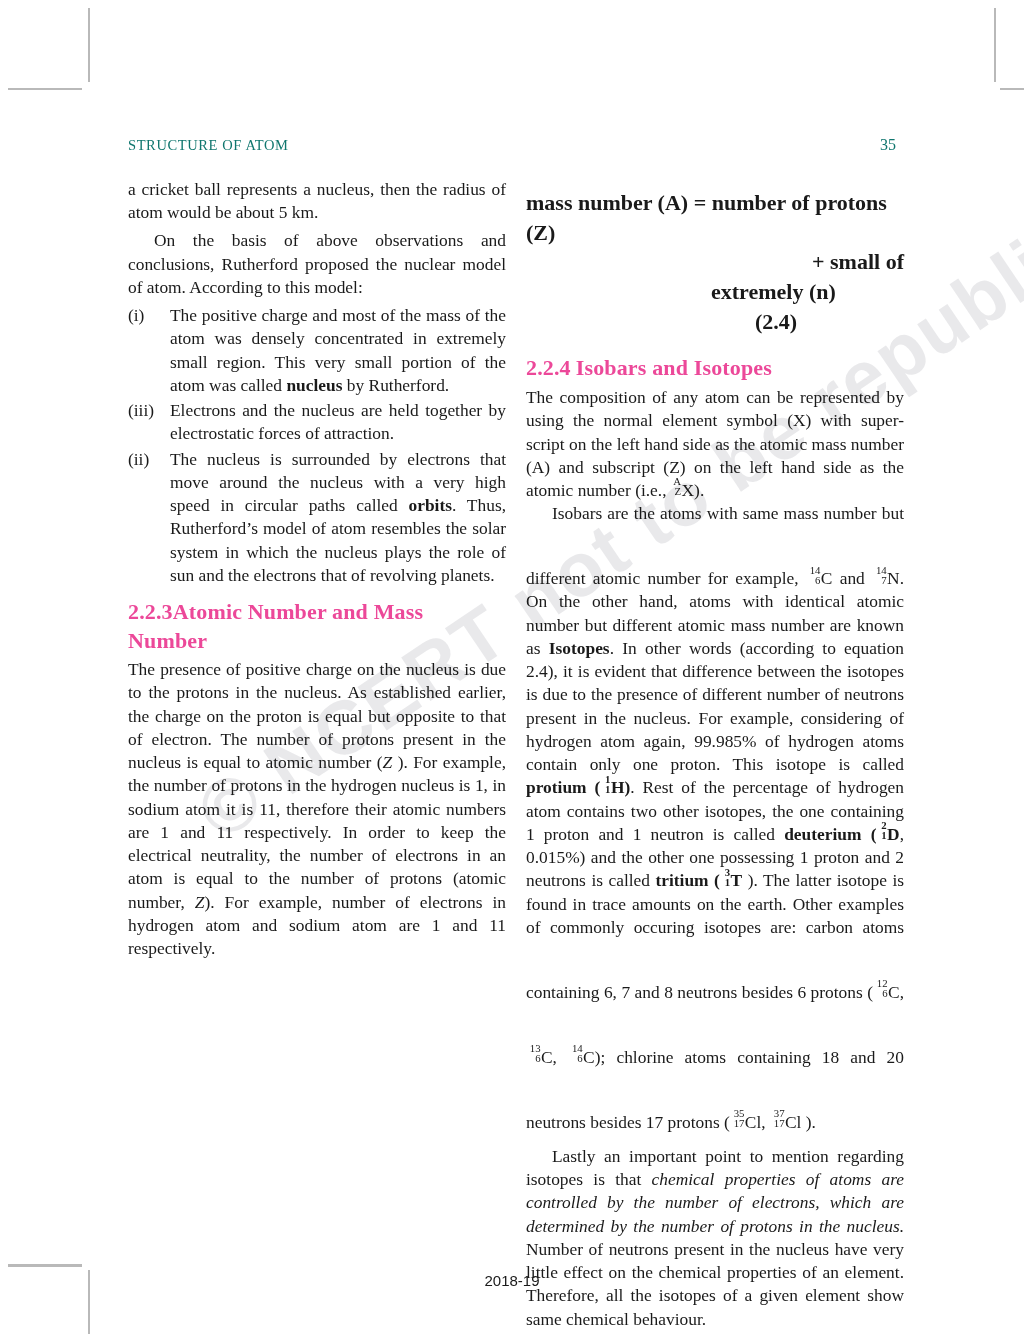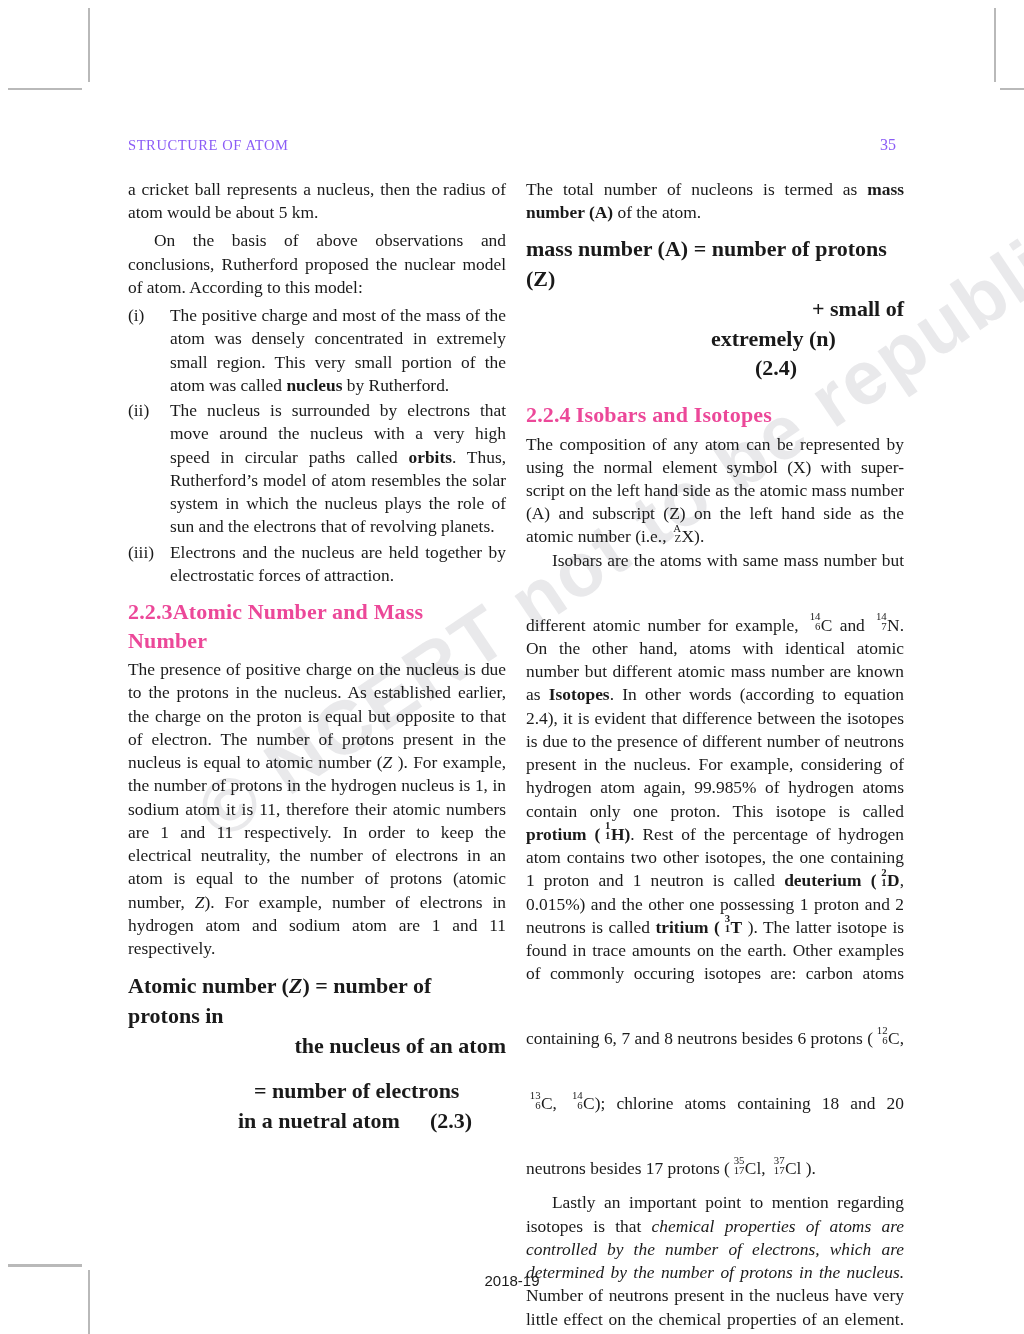--- a/index.html
+++ b/index.html
@@ -66,7 +66,7 @@
     align-items: center;
     font-size: 14.5px;
     letter-spacing: 0.6px;
-    color: #8b5cf6;
+    color: #0f766e;
     z-index: 3;
   }
   .runhead .folio { font-size: 16px; letter-spacing: 0; }

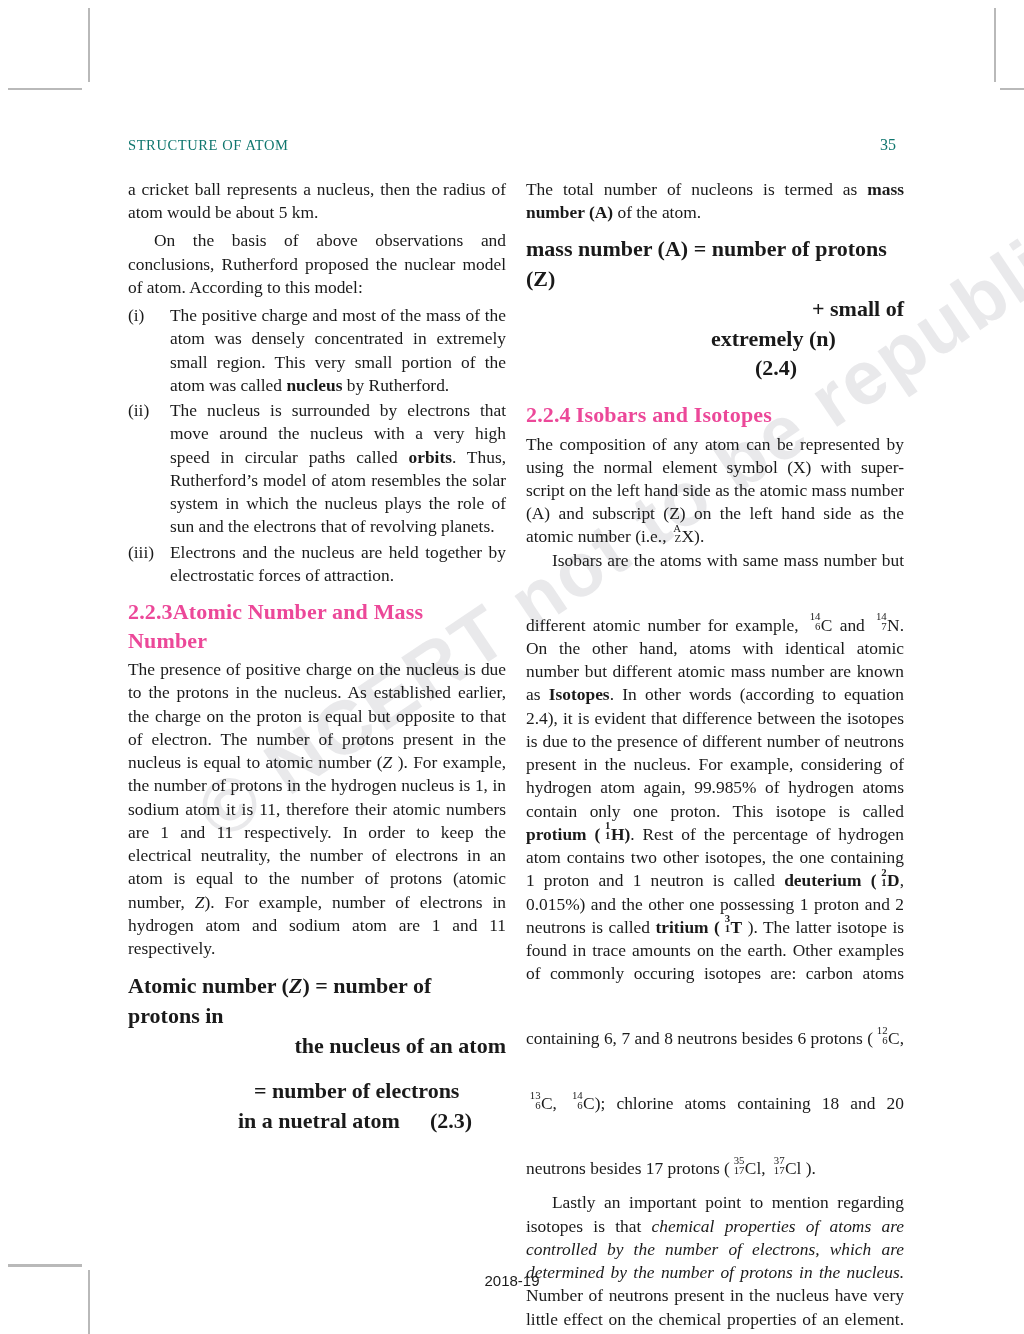--- a/index.html
+++ b/index.html
@@ -232,7 +232,6 @@
 
     <div class="col">
 
-      <p class="body-text"><span>The total number of nucleons is termed as </span><b>mass number (A)</b><span> of the atom.</span></p>
 
       <div class="eq eqr" style="margin-top:10px;">
         <span class="r1">mass number (A) = number of protons (Z)</span>

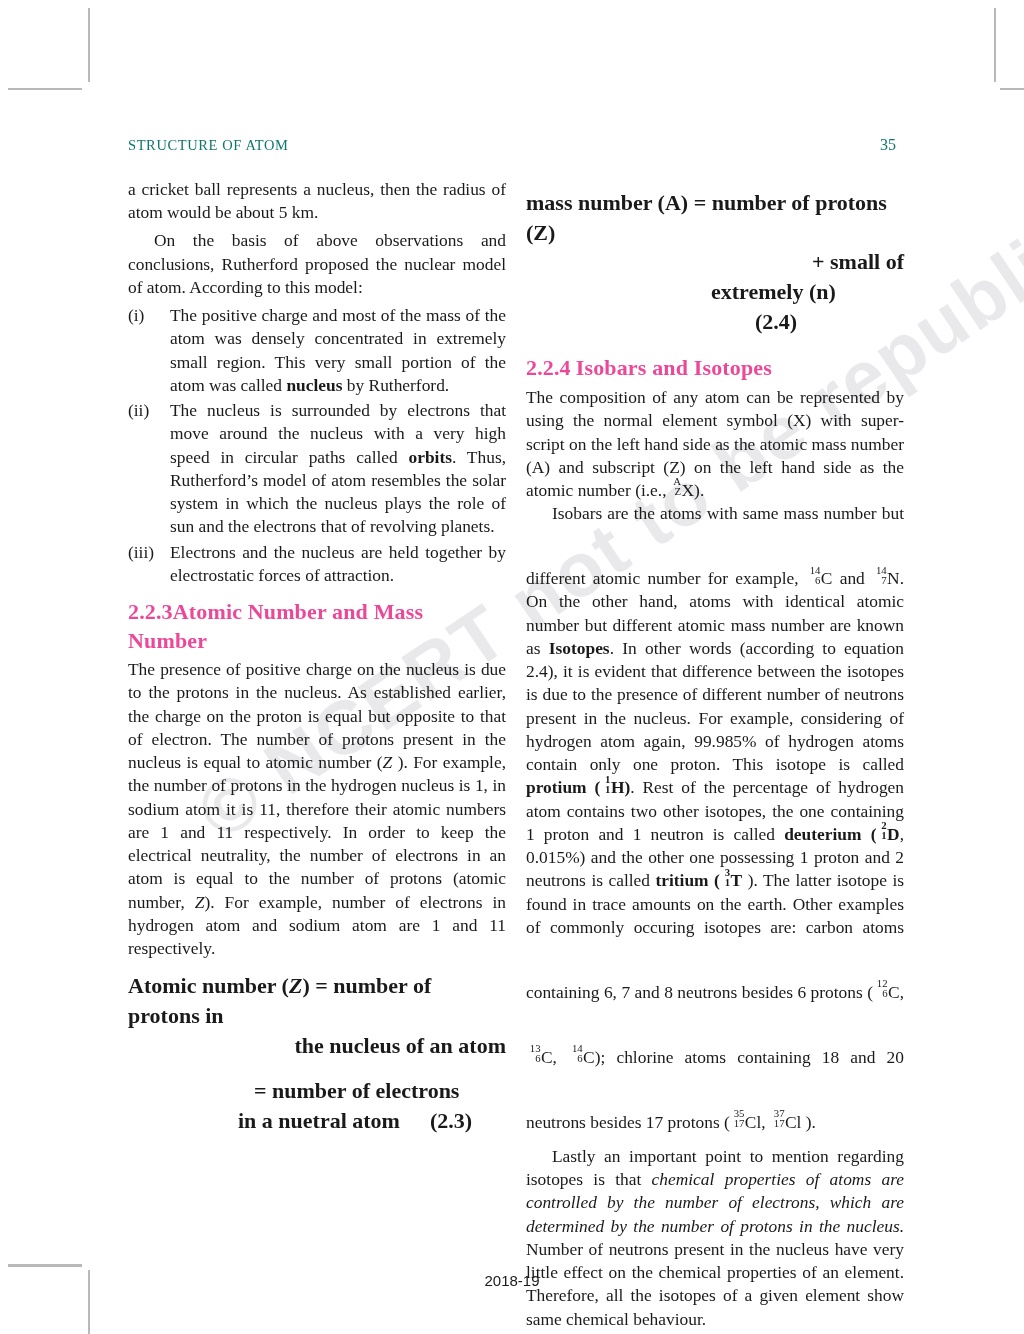--- a/index.html
+++ b/index.html
@@ -203,13 +203,13 @@
       </div>
 
       <div class="bullet">
+        <span class="marker">(iii)</span>
+        <span class="btext">Electrons and the nucleus are held together by electrostatic forces of attraction.</span>
+      </div>
+
+      <div class="bullet">
         <span class="marker">(ii)</span>
         <span class="btext"><span>The nucleus is surrounded by electrons that move around the nucleus with a very high speed in circular paths called </span><b>orbits</b><span>. Thus, Rutherford’s model of atom resembles the solar system in which the nucleus plays the role of sun and the electrons that of revolving planets.</span></span>
-      </div>
-
-      <div class="bullet">
-        <span class="marker">(iii)</span>
-        <span class="btext">Electrons and the nucleus are held together by electrostatic forces of attraction.</span>
       </div>
 
       <div class="heading">

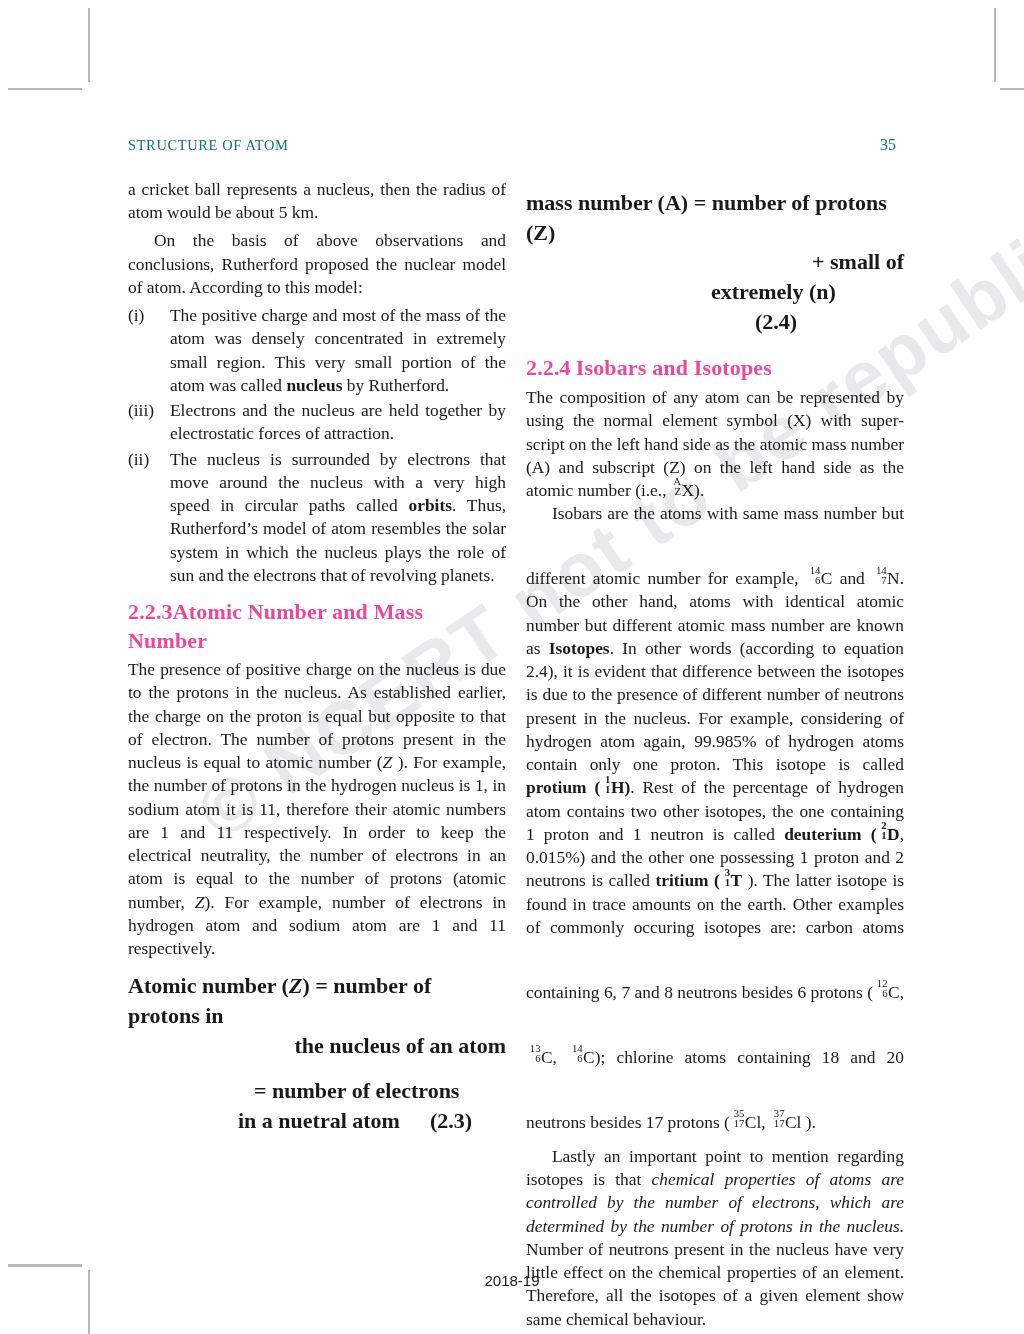--- a/index.html
+++ b/index.html
@@ -218,14 +218,6 @@
 
       <p class="body-text sp-small"><span>The presence of positive charge on the nucleus is due to the protons in the nucleus. As established earlier, the charge on the proton is equal but opposite to that of electron. The number of protons present in the nucleus is equal to atomic number (</span><i>Z</i><span> ). For example, the number of protons in the hydrogen nucleus is 1, in sodium atom it is 11, therefore their atomic numbers are 1 and 11 respectively. In order to keep the electrical neutrality,  the number of electrons in an atom is equal to the number of protons (atomic number, </span><i>Z</i><span>). For example, number of electrons in hydrogen atom and sodium atom are 1 and 11 respectively.</span></p>
 
-      <div class="eq eq-wrap">
-        <span class="r1"><span>Atomic number (</span><i>Z</i><span>) = number of protons in</span></span>
-        <span class="r2">the nucleus of an atom</span>
-        <div class="eq-block2">
-          <span class="l1">= number of electrons</span>
-          <span class="l2"><span>in a nuetral atom</span><span class="tag">(2.3)</span></span>
-        </div>
-      </div>
 
 
     </div>

